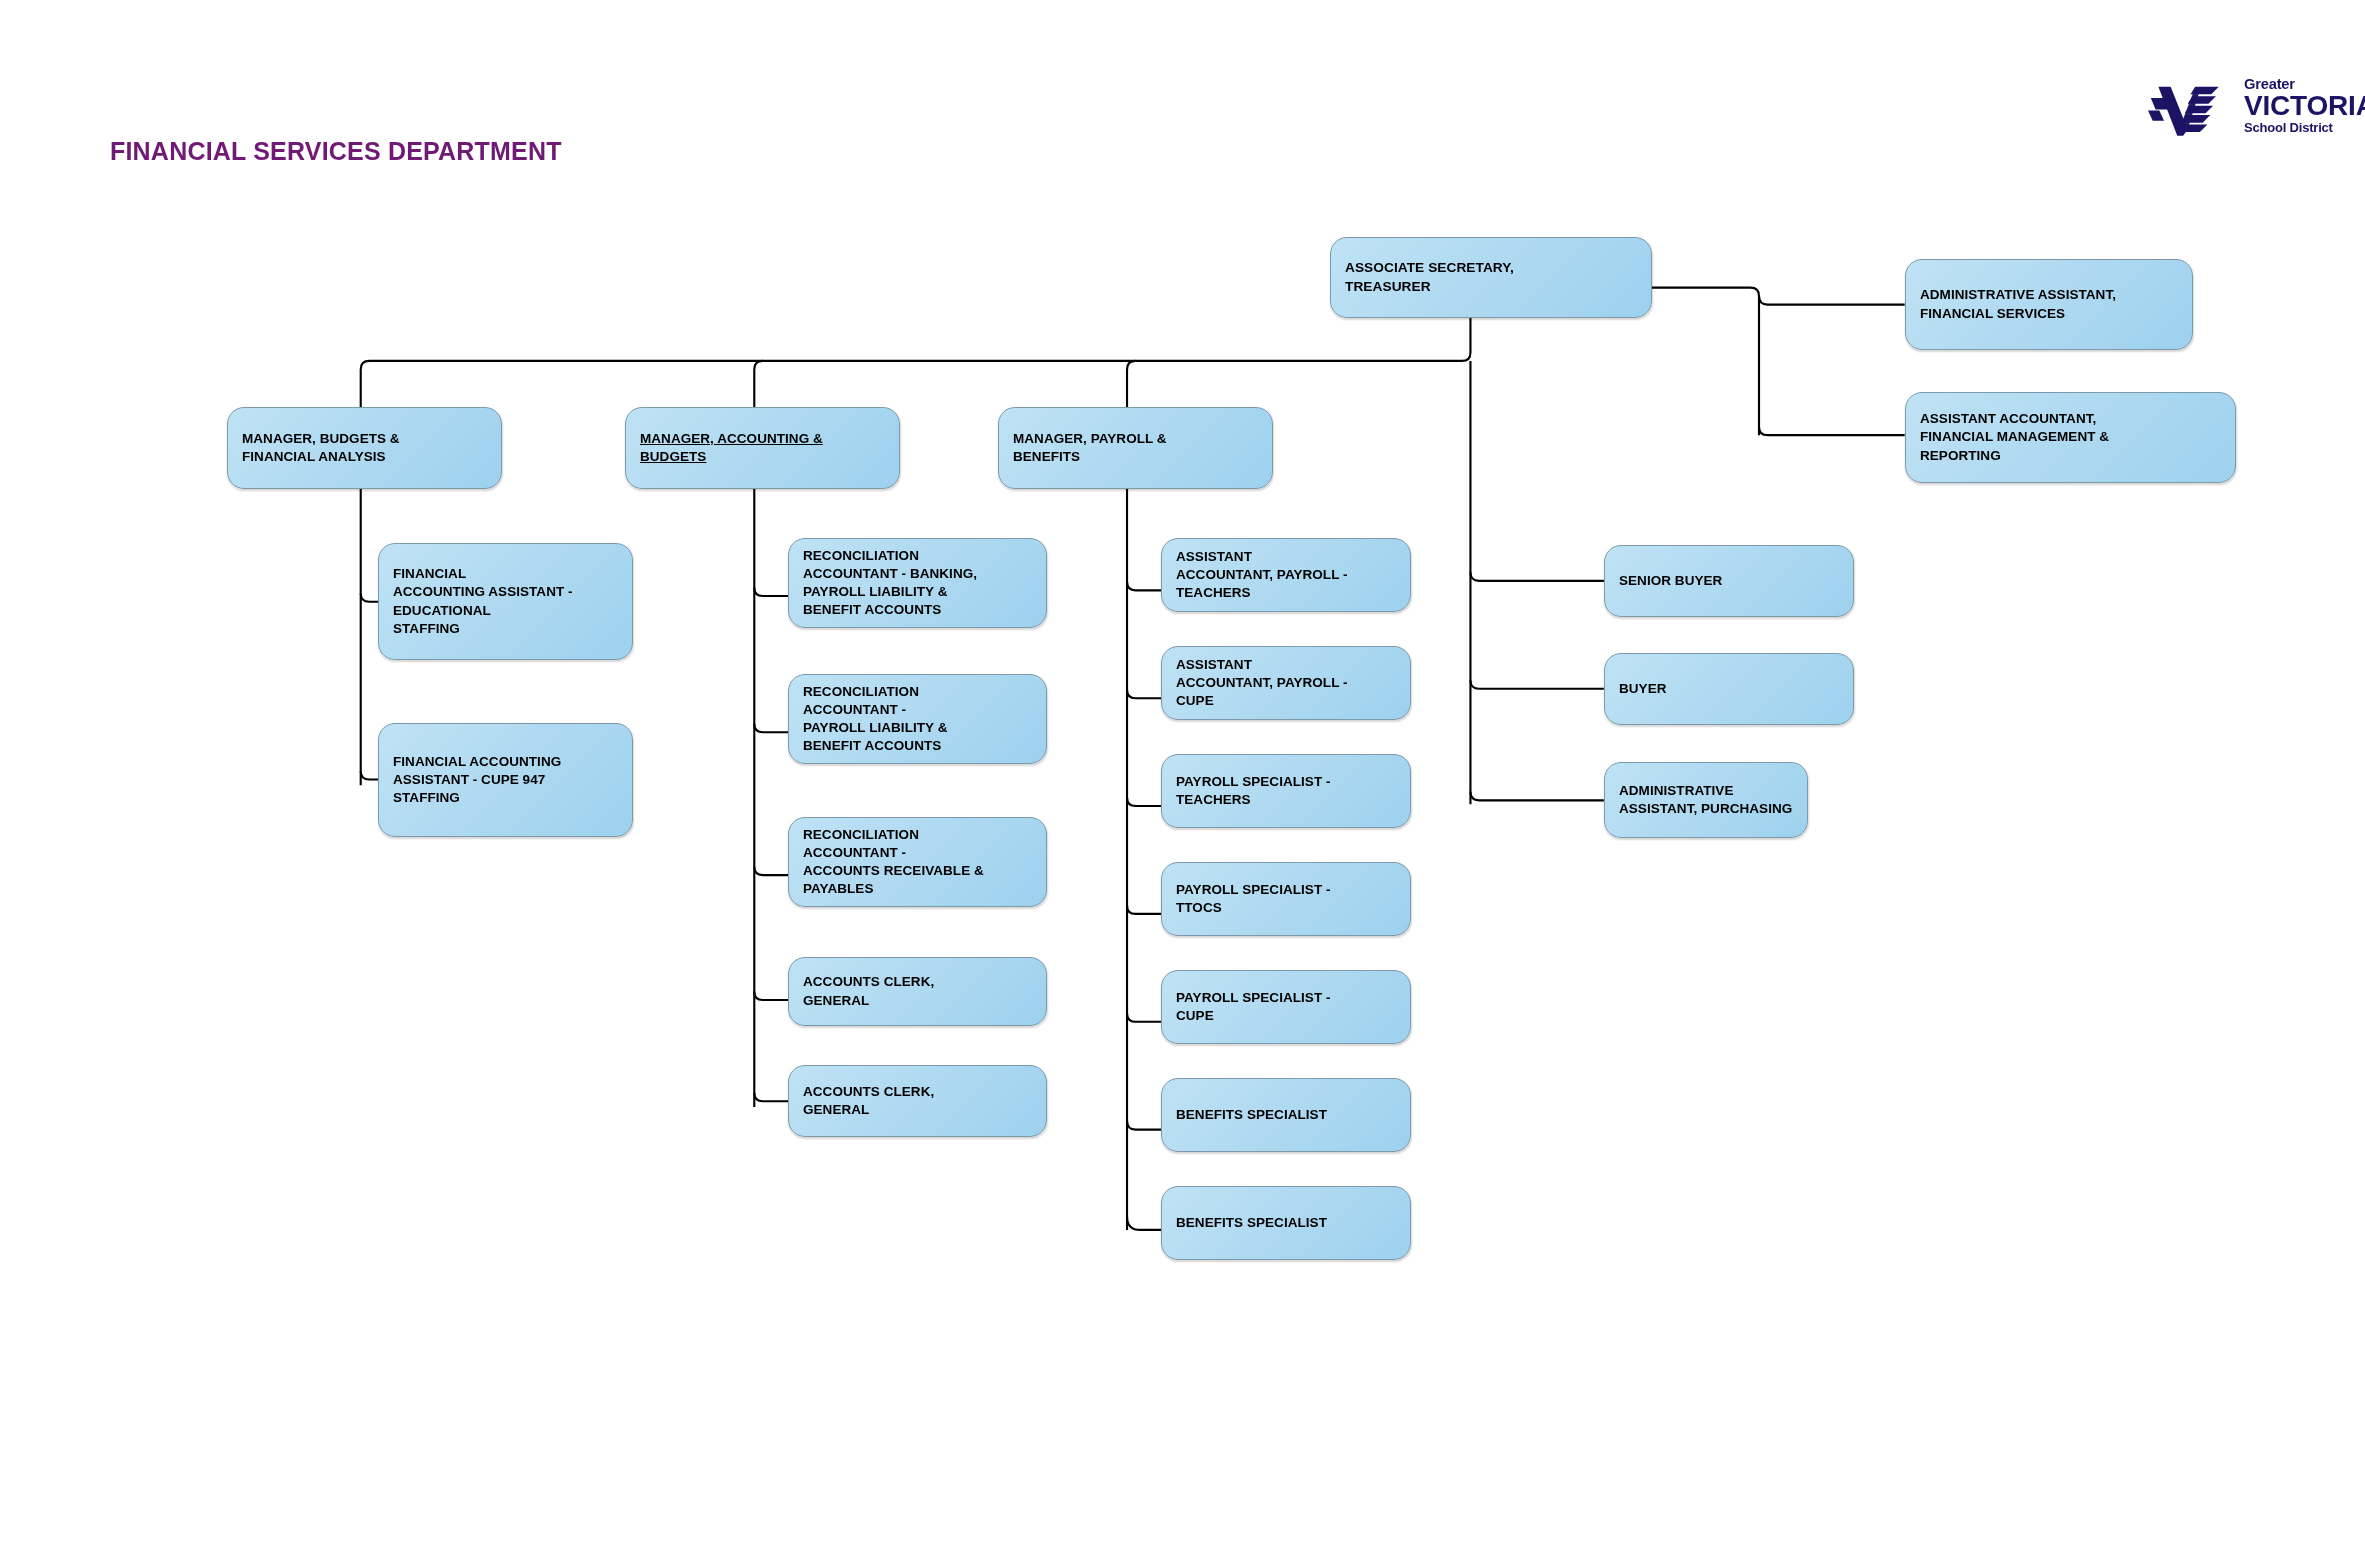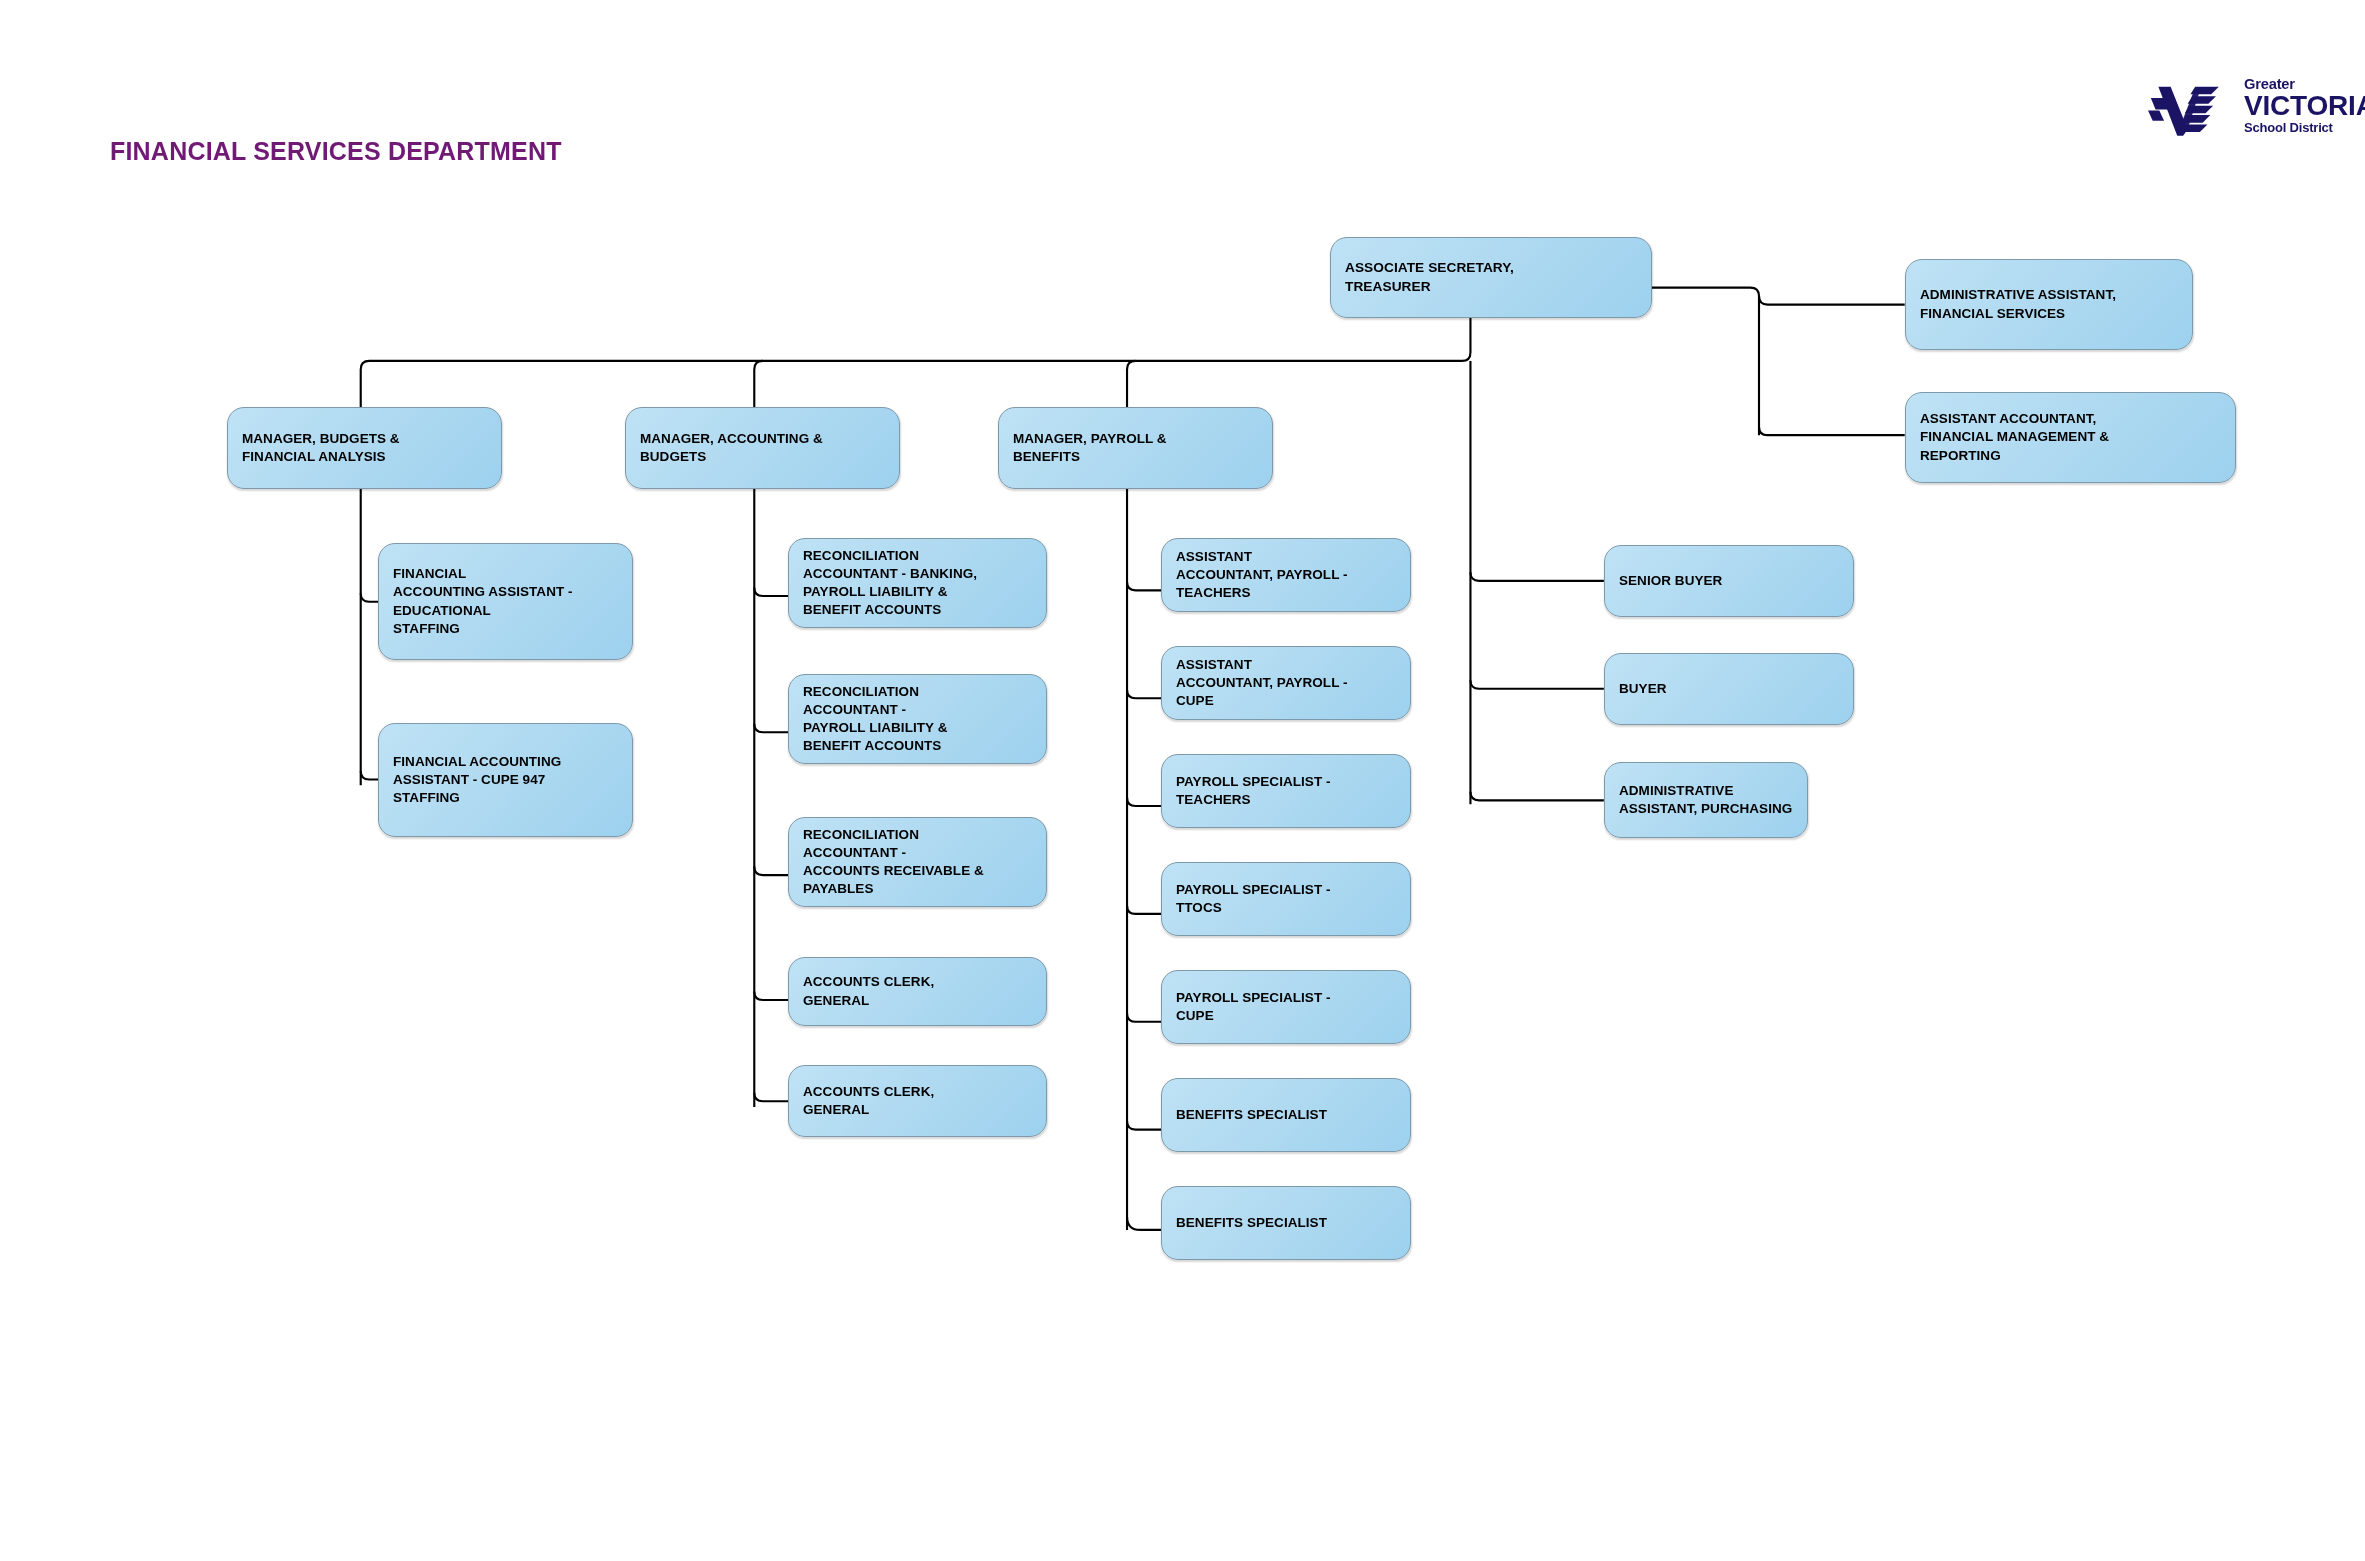--- a/index.html
+++ b/index.html
@@ -209,7 +209,7 @@
 STAFFING</div>
   </div>
 
-  <div class="node" style="left:625px; top:407px; width:275px; height:82px;">
+  <div class="node" style="left:625px; top:407px; width:275px; height:82px;text-decoration:underline;">
     <div class="label">MANAGER, ACCOUNTING &amp;
 BUDGETS</div>
   </div>

